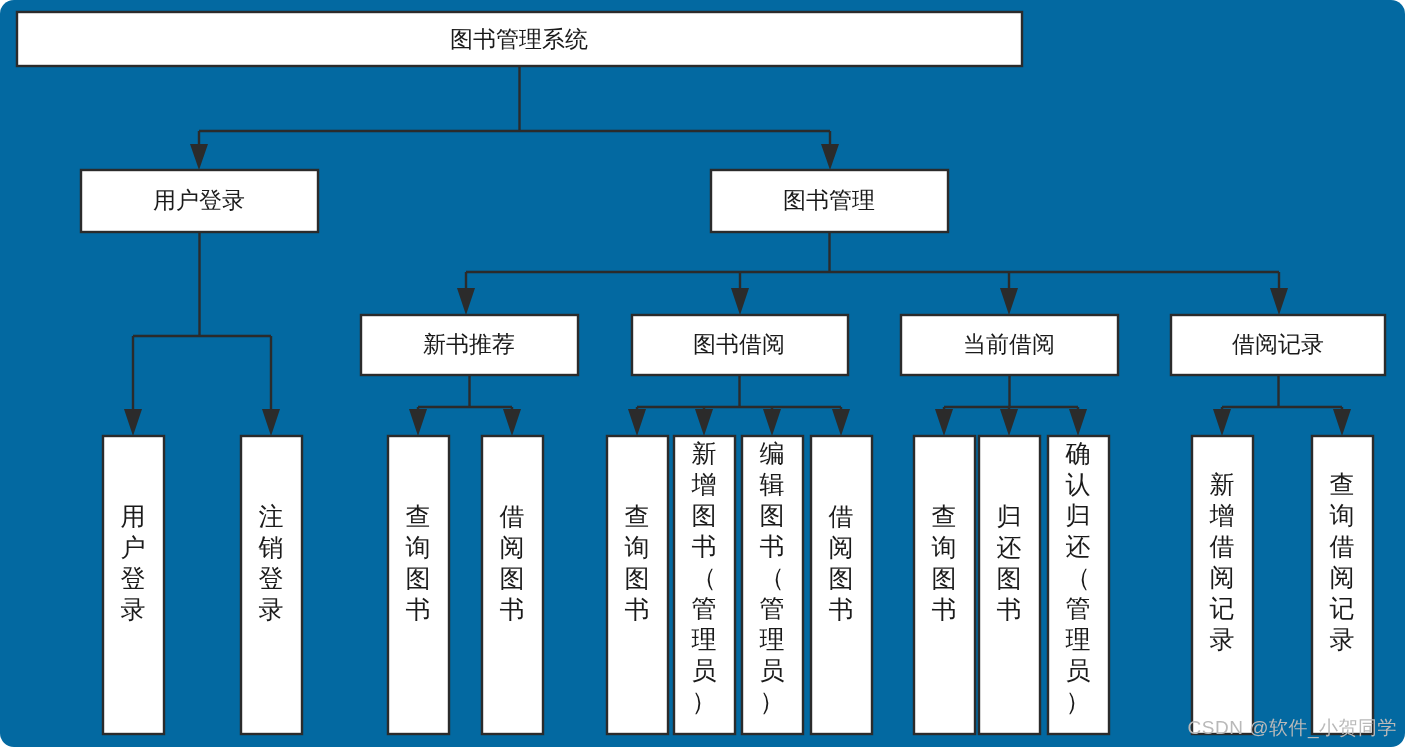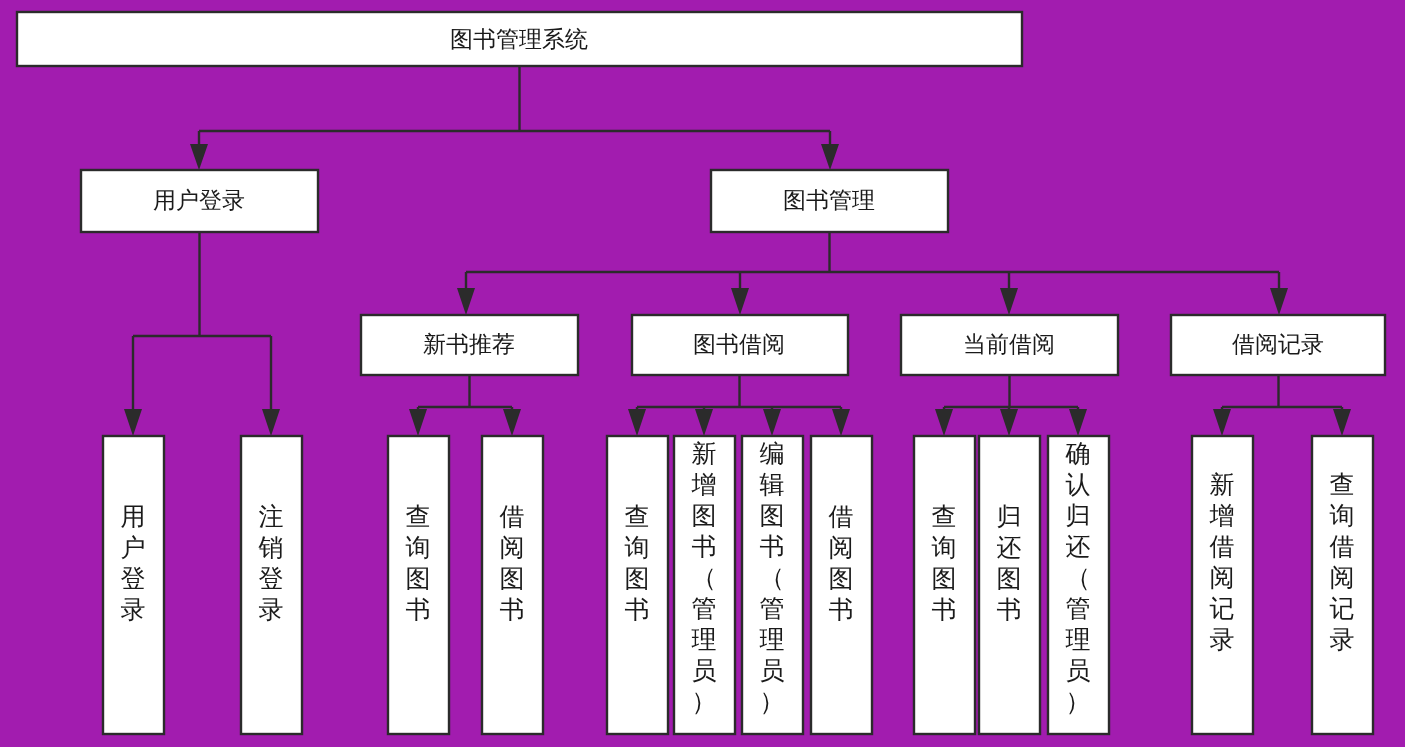--- a/index.html
+++ b/index.html
@@ -14,8 +14,9 @@
     position: relative;
     width: 1405px;
     height: 747px;
-    background: #a21caf;
+    background: #0369a1;
     overflow: hidden;
+    border-radius: 14px;
   }
   svg.diagram {
     position: absolute;

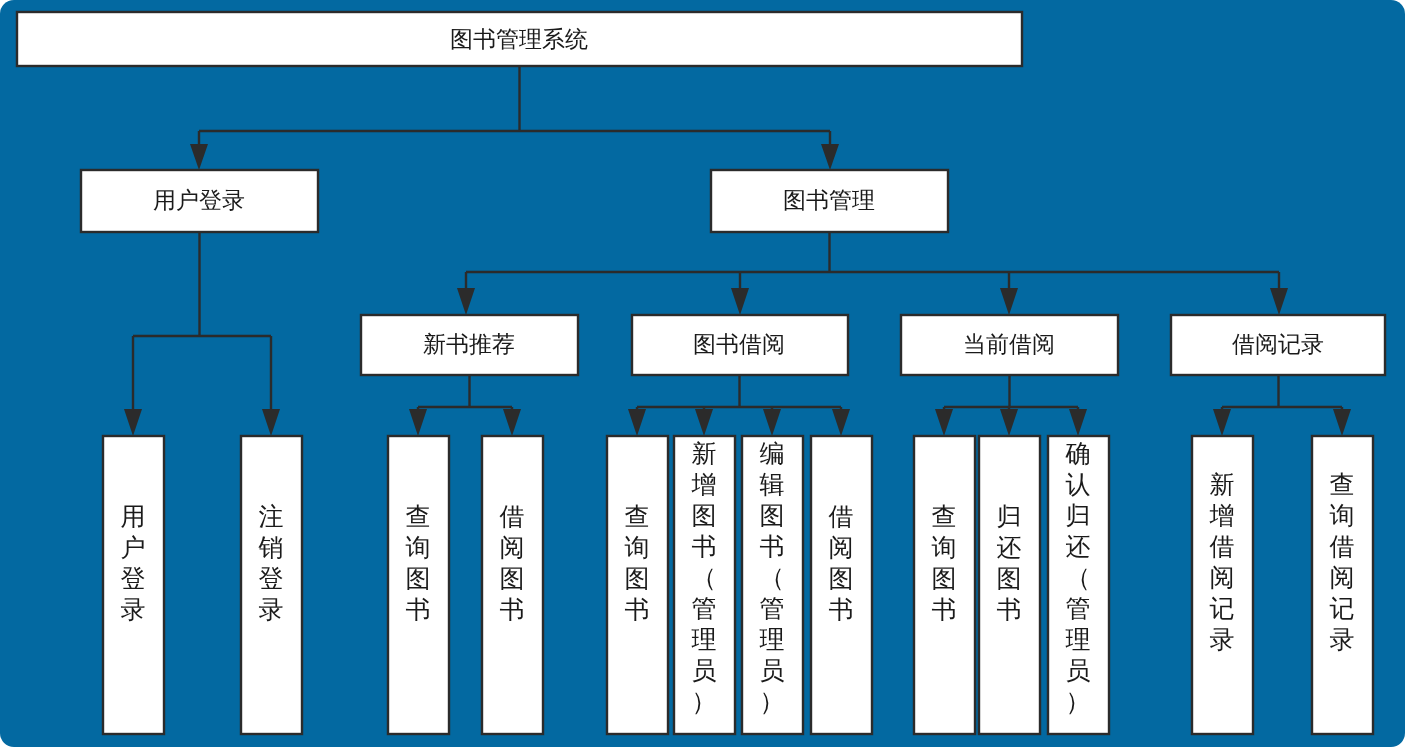--- a/index.html
+++ b/index.html
@@ -241,6 +241,7 @@
 
   </svg>
 
+  <div class="watermark">CSDN @软件_小贺同学</div>
 
 </div>
 

